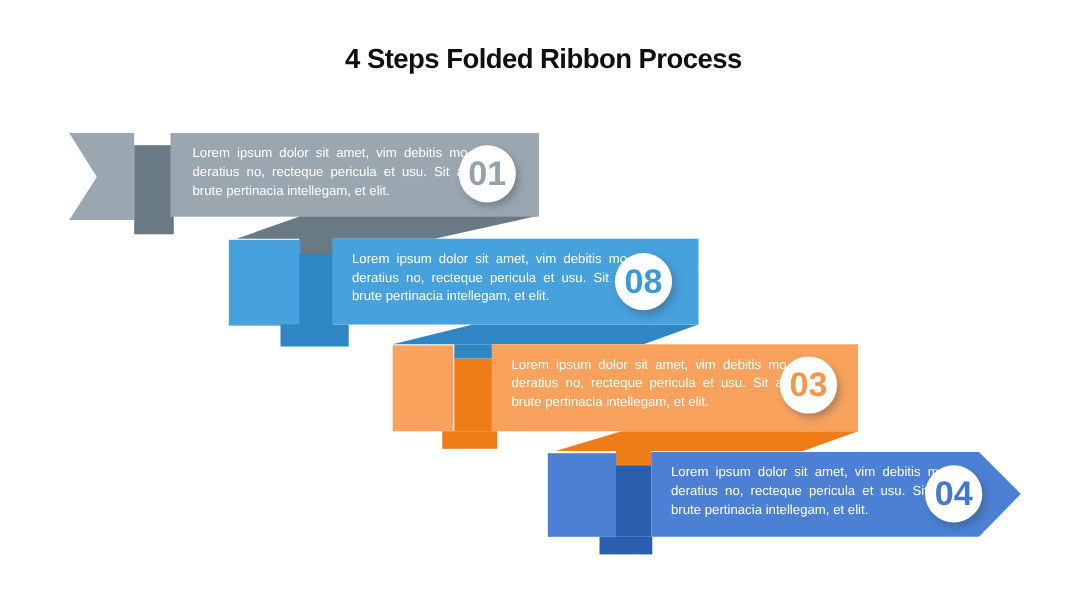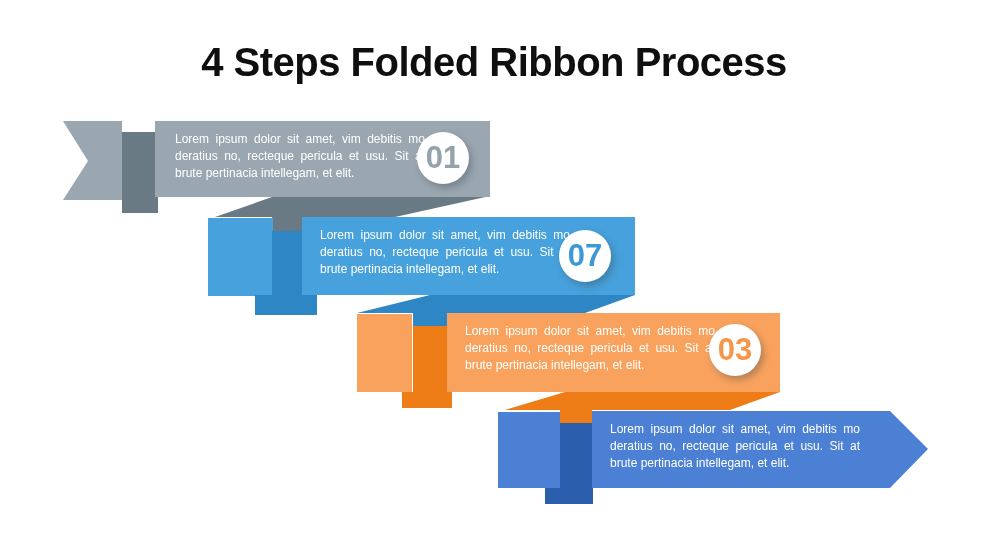--- a/index.html
+++ b/index.html
@@ -17,7 +17,7 @@
     left: 0;
     width: 988px;
     text-align: center;
-    font-size: 40px;
+    font-size: 25px;
     font-weight: 700;
     letter-spacing: -0.5px;
     color: #0f0f0f;

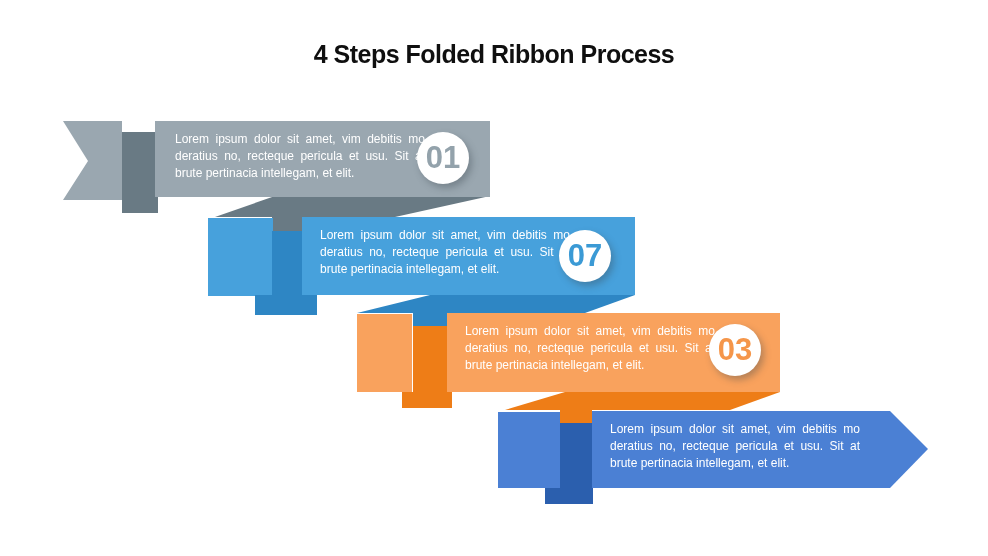--- a/index.html
+++ b/index.html
@@ -105,7 +105,7 @@
     <span style="color: rgb(147, 162, 171);">01</span>
   </div>
   <div class="badge badge-2">
-    <span style="color: rgb(59, 154, 213);">07</span>
+    <span style="color: rgb(59, 154, 213);">08</span>
   </div>
   <div class="badge badge-3">
     <span style="color: rgb(245, 150, 74);">03</span>

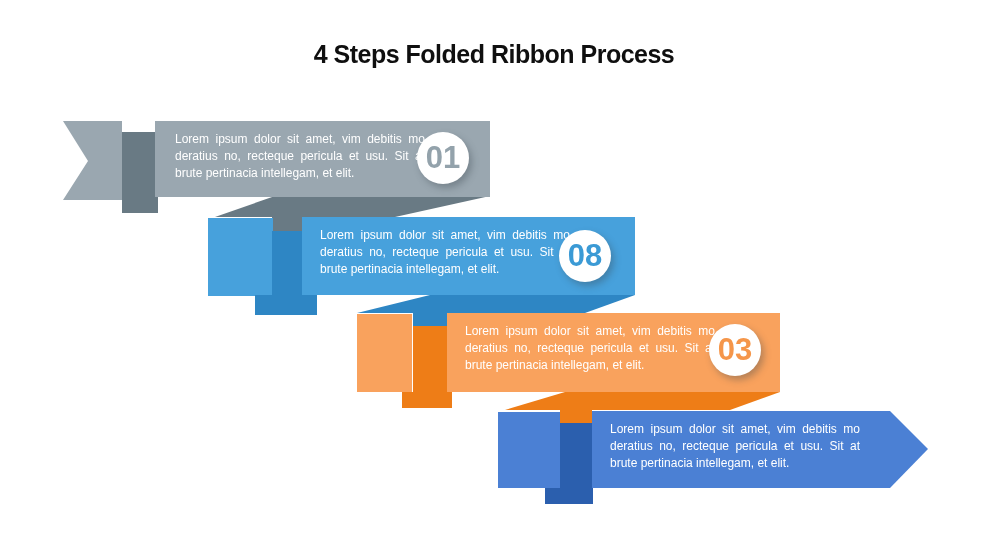--- a/index.html
+++ b/index.html
@@ -110,6 +110,9 @@
   <div class="badge badge-3">
     <span style="color: rgb(245, 150, 74);">03</span>
   </div>
+  <div class="badge badge-4">
+    <span style="color: rgb(68, 120, 208);">04</span>
+  </div>
 
 </div>
 

